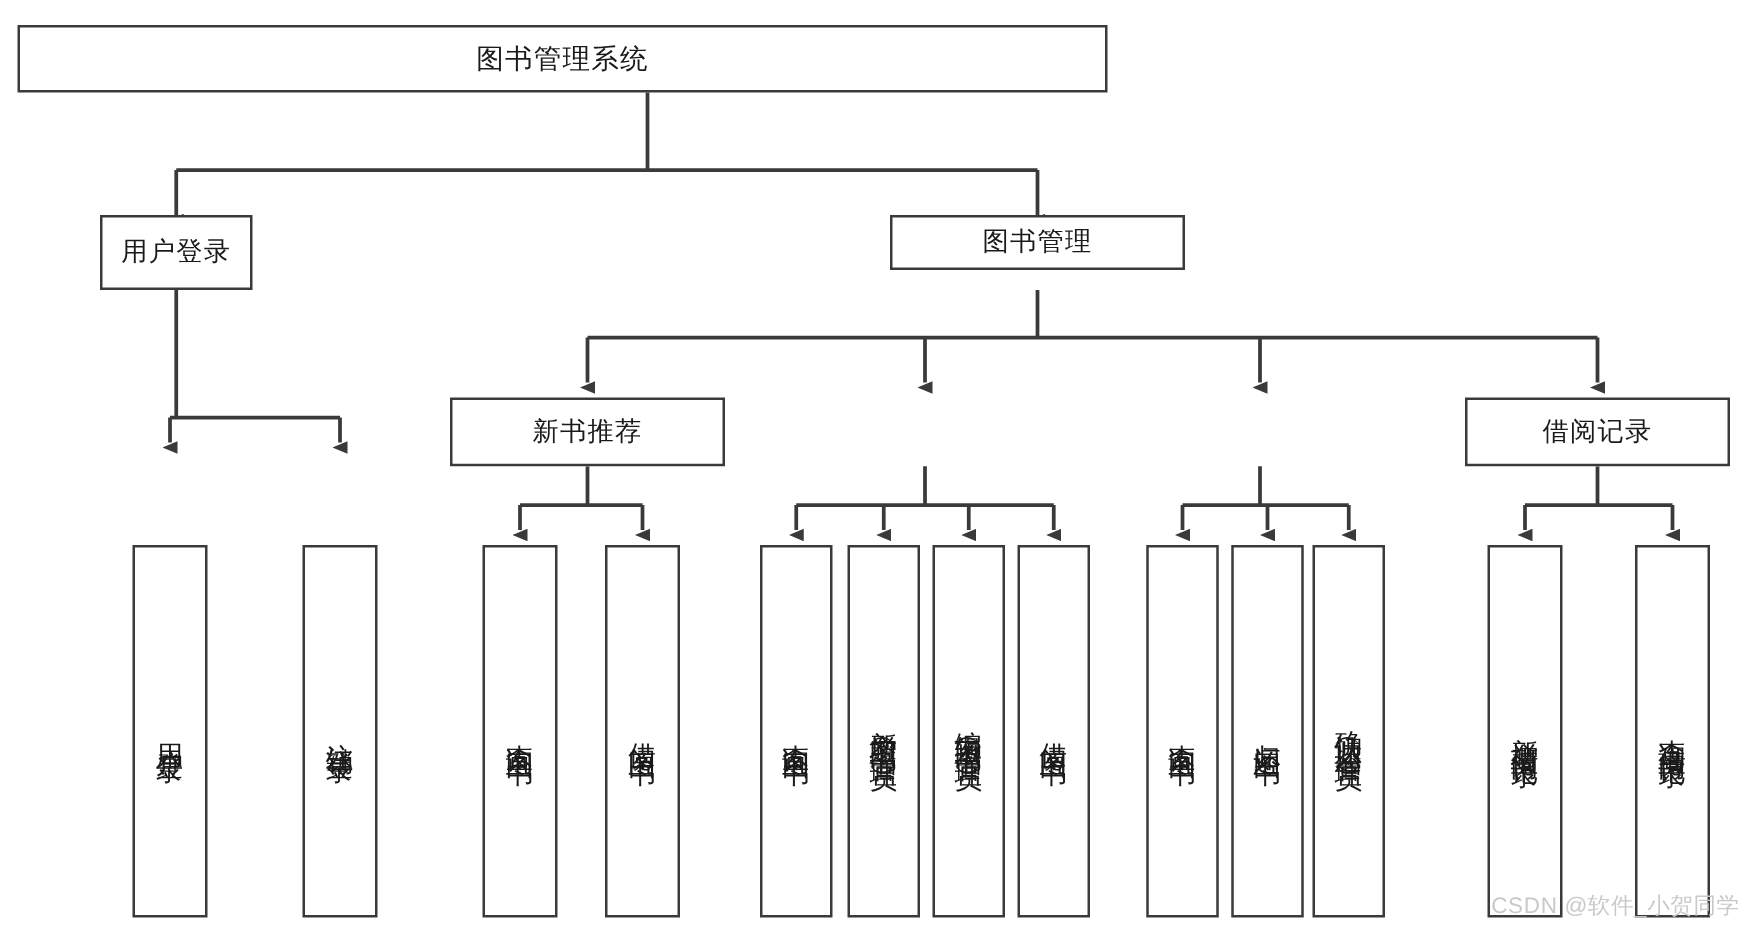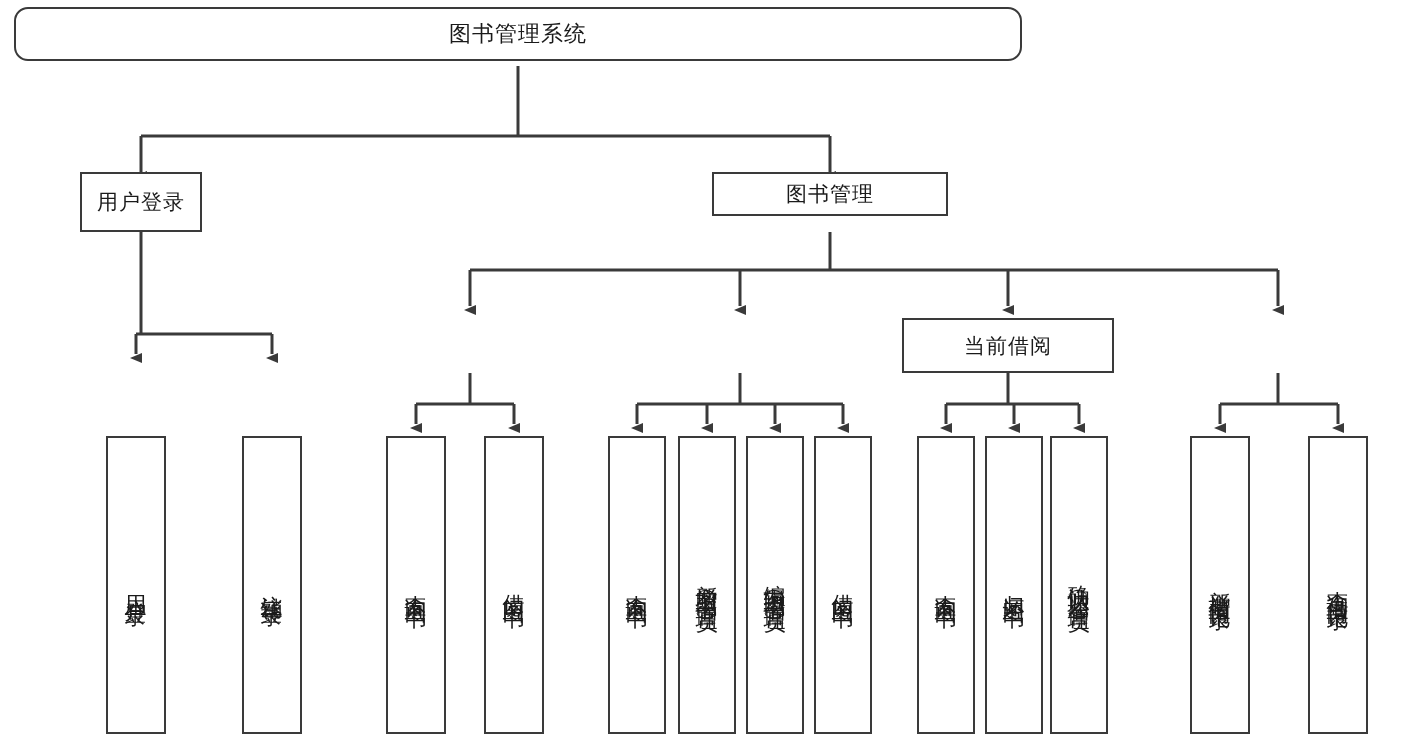--- a/index.html
+++ b/index.html
@@ -113,7 +113,7 @@
       </g>
   </svg>
 
-  <div class="node root horiz" style="left: 14px; top: 7px; width: 1008px; height: 54px; border-radius: 14px;">
+  <div class="node root horiz" style="left: 14px; top: 20px; width: 872px; height: 54px;">
     <span class="lbl">图书管理系统</span>
   </div>
 

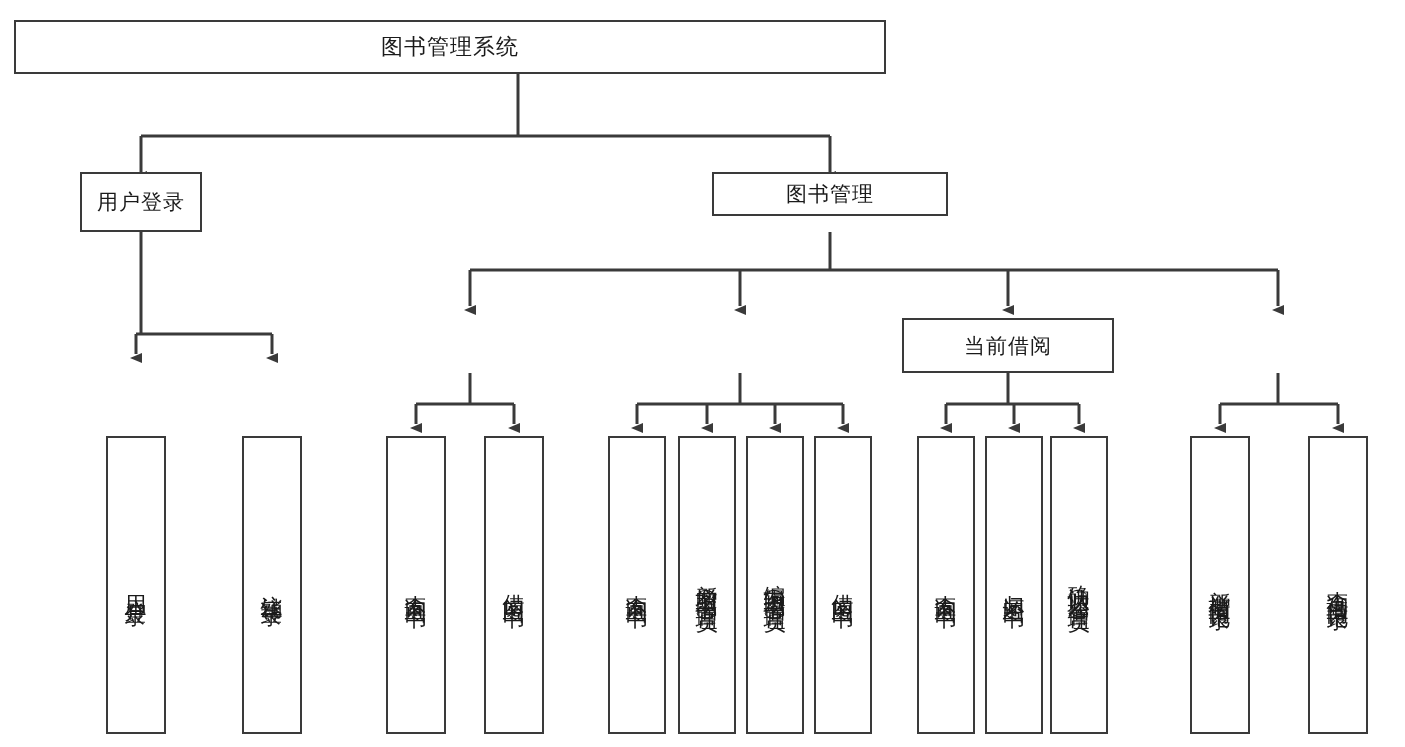--- a/index.html
+++ b/index.html
@@ -124,6 +124,9 @@
     <span class="lbl">图书管理</span>
   </div>
 
+  <div class="node horiz" style="left: 360px; top: 318px; width: 220px; height: 55px;">
+    <span class="lbl">新书推荐</span>
+  </div>
   <div class="node horiz" style="left: 902px; top: 318px; width: 212px; height: 55px;">
     <span class="lbl">当前借阅</span>
   </div>

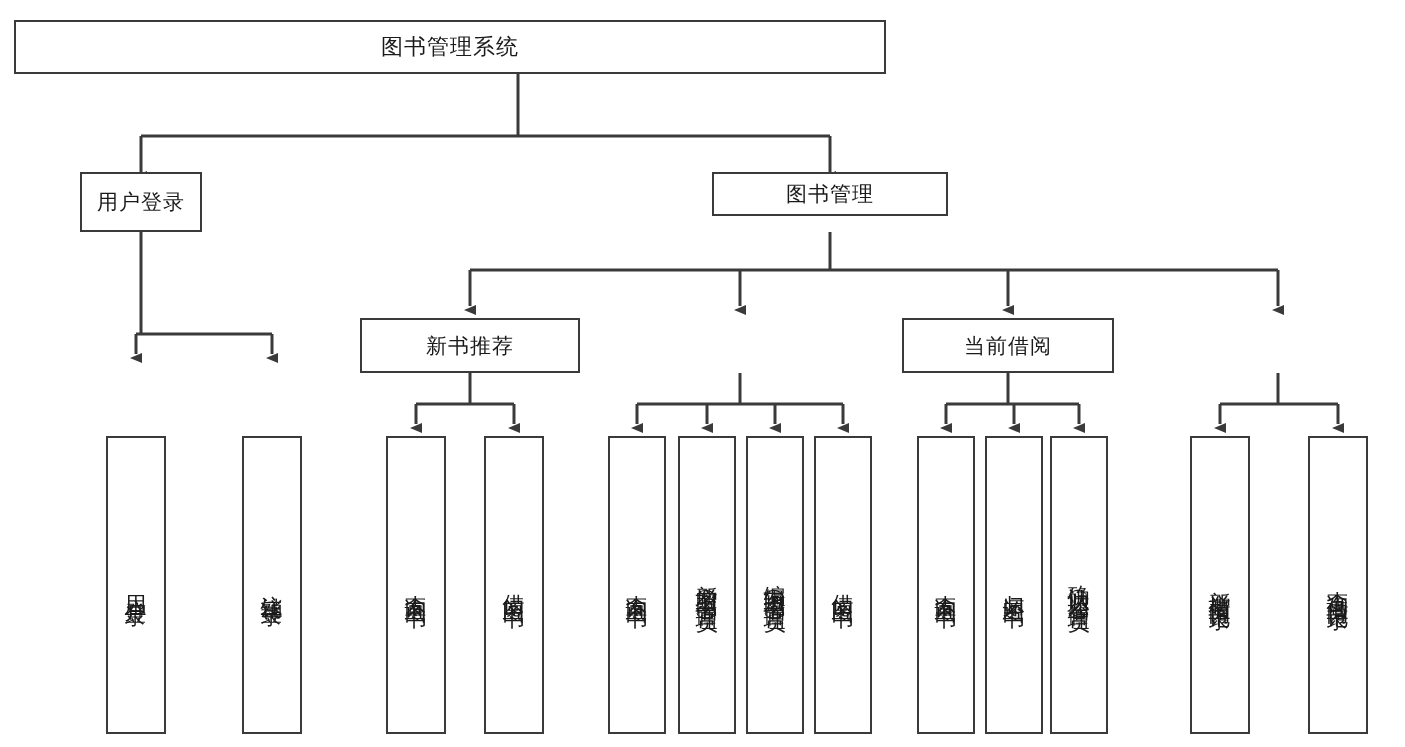--- a/index.html
+++ b/index.html
@@ -127,9 +127,6 @@
   <div class="node horiz" style="left: 360px; top: 318px; width: 220px; height: 55px;">
     <span class="lbl">新书推荐</span>
   </div>
-  <div class="node horiz" style="left: 902px; top: 318px; width: 212px; height: 55px;">
-    <span class="lbl">当前借阅</span>
-  </div>
 
   <div class="node vert" style="left: 106px; top: 436px; width: 60px; height: 298px;">
     <span class="lbl">用户登录</span>

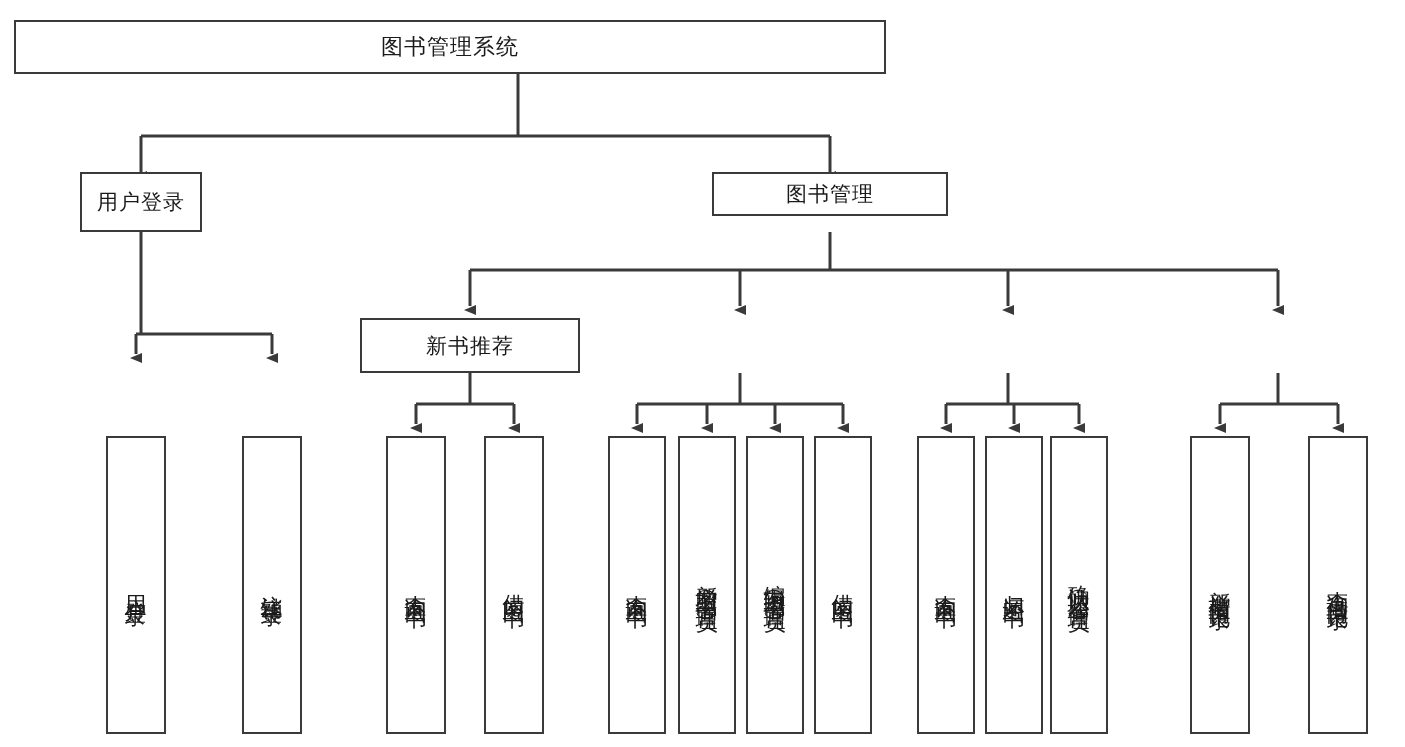--- a/index.html
+++ b/index.html
@@ -127,6 +127,9 @@
   <div class="node horiz" style="left: 360px; top: 318px; width: 220px; height: 55px;">
     <span class="lbl">新书推荐</span>
   </div>
+  <div class="node horiz" style="left: 1172px; top: 318px; width: 212px; height: 55px;">
+    <span class="lbl">借阅记录</span>
+  </div>
 
   <div class="node vert" style="left: 106px; top: 436px; width: 60px; height: 298px;">
     <span class="lbl">用户登录</span>

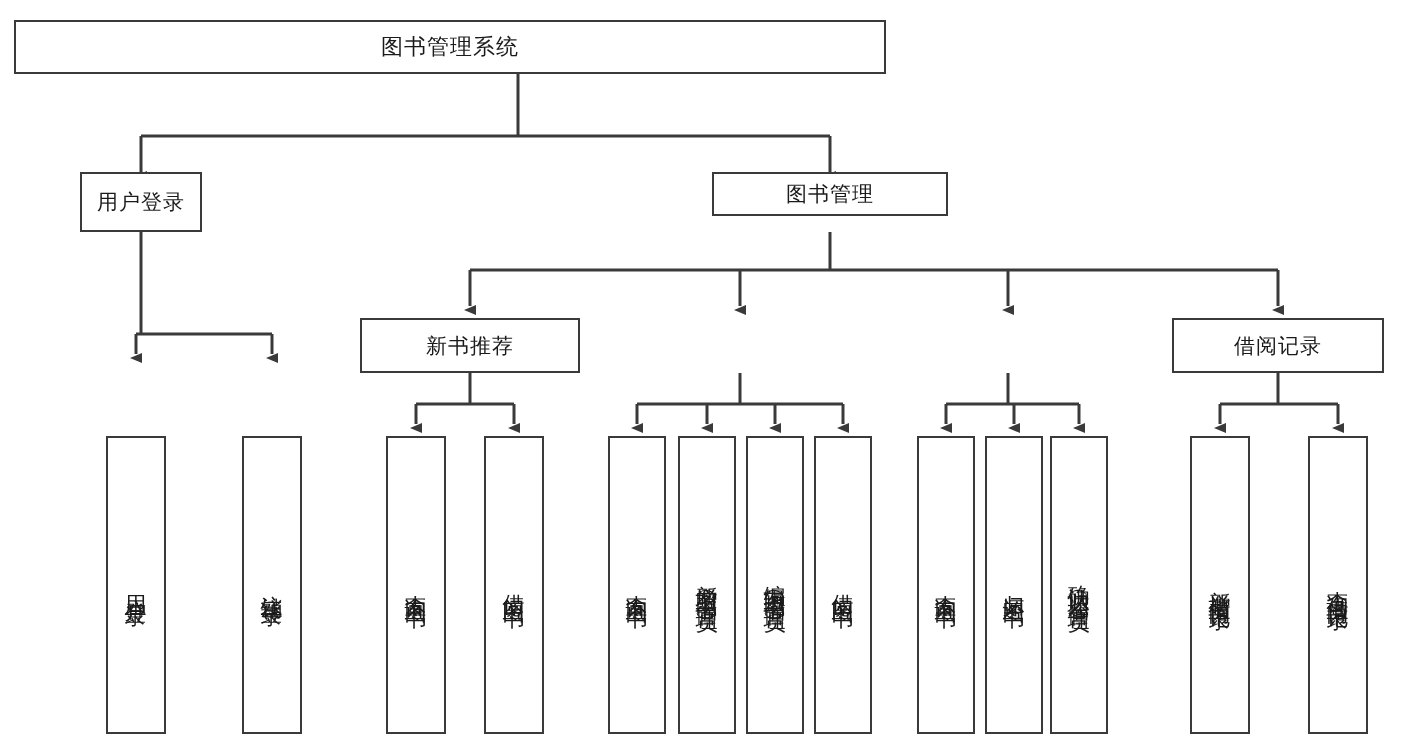--- a/index.html
+++ b/index.html
@@ -171,6 +171,7 @@
     <span class="lbl">查询借阅记录</span>
   </div>
 
+  <div class="watermark">CSDN @软件_小贺同学</div>
 
 </div>
 

